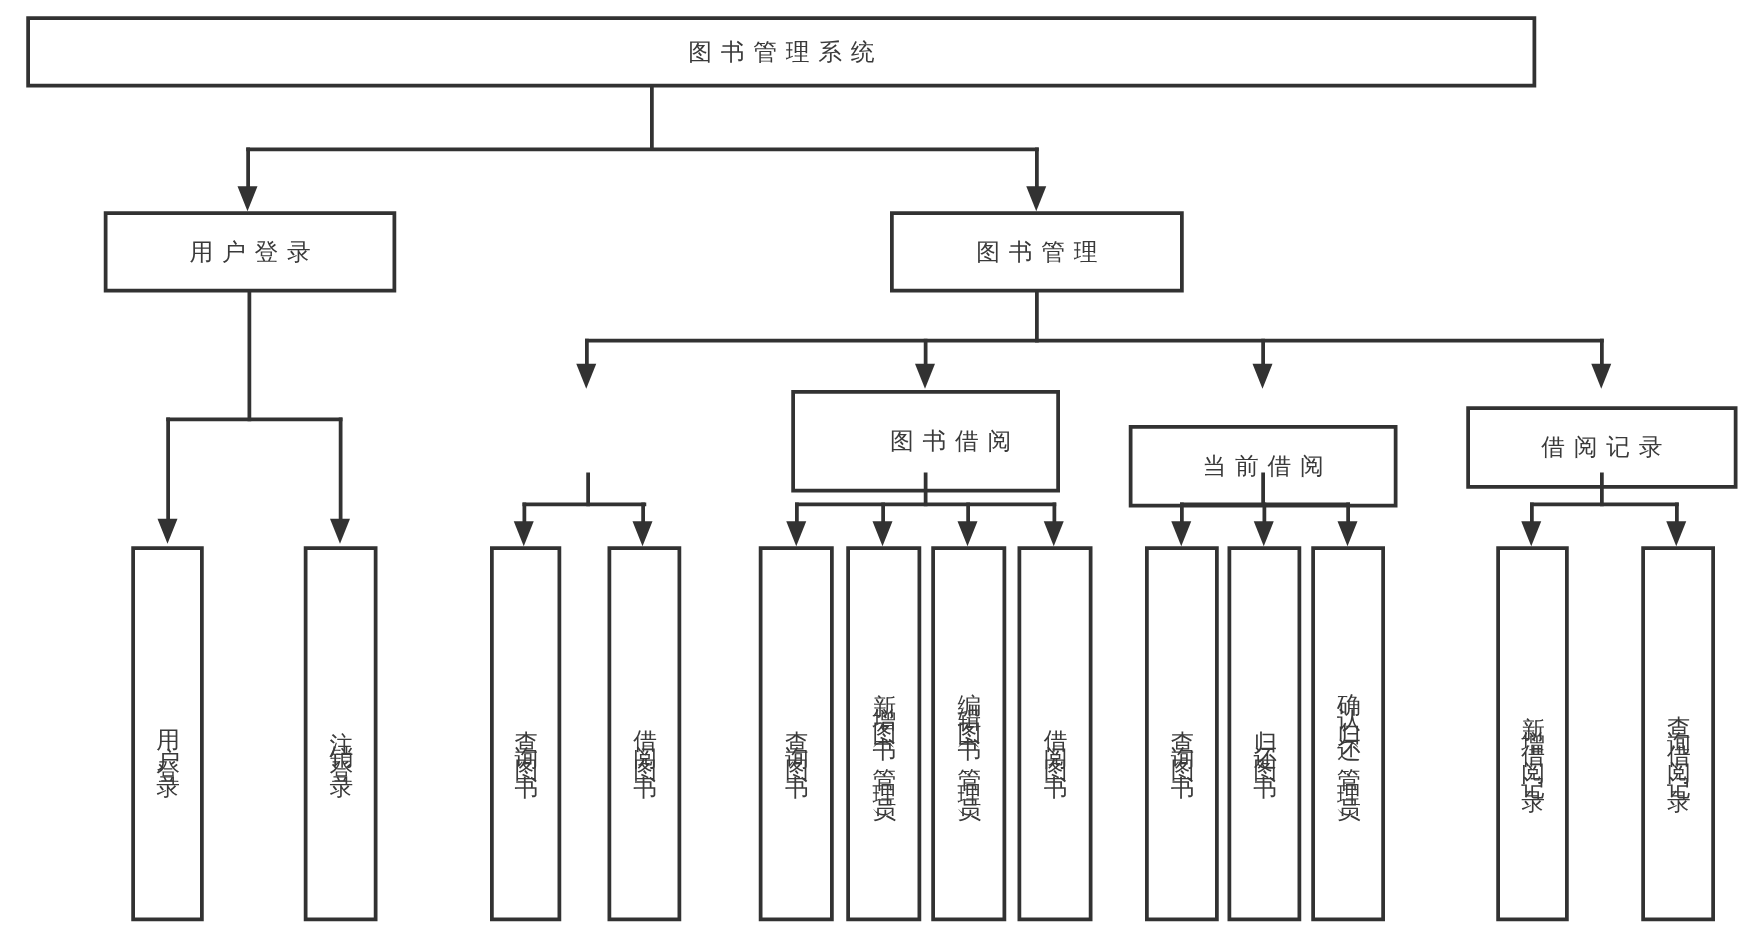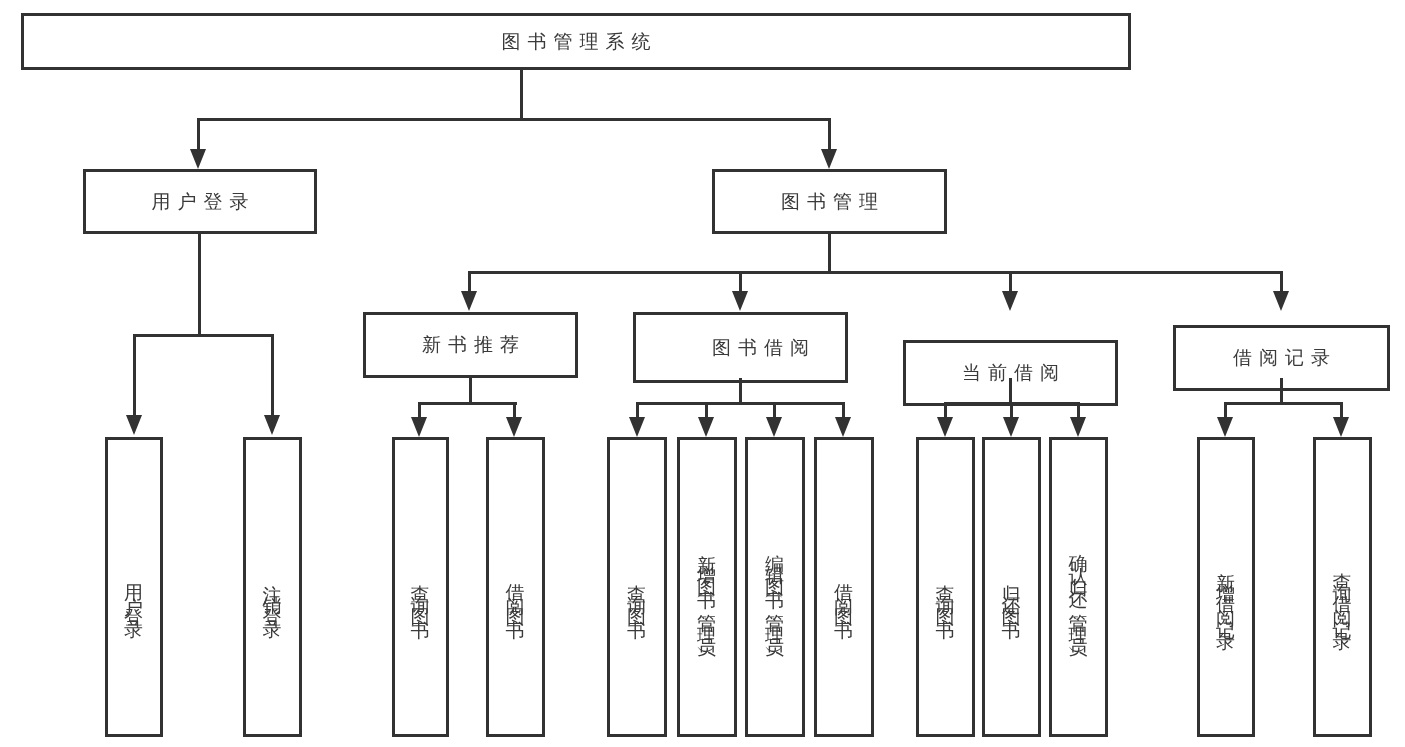--- a/index.html
+++ b/index.html
@@ -24,7 +24,7 @@
   .ln{position:absolute;background:#323232;}
   .tri{position:absolute;width:0;height:0;border-left:8px solid transparent;border-right:8px solid transparent;border-top:20px solid #323232;}
   
-  #b-root{left:21px;top:13px;width:1110px;height:57px;}
+  #b-root{left:21px;top:13px;width:1208px;height:57px;}
   
   #b-user{left:83px;top:169px;width:234px;height:65px;}
   #b-mgmt{left:712px;top:169px;width:235px;height:65px;font-family:Liberation Serif, serif;}

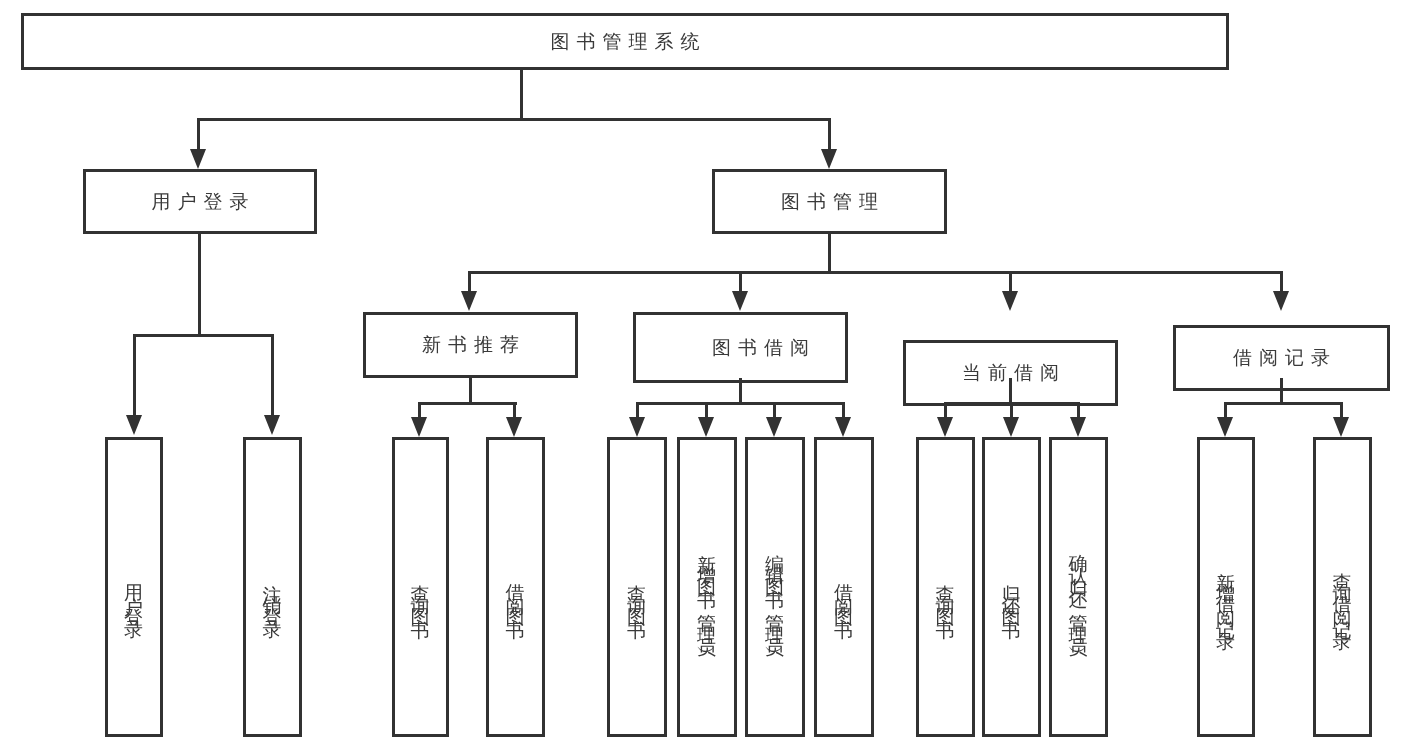--- a/index.html
+++ b/index.html
@@ -125,9 +125,6 @@
     <span class="lbl">图书管理</span>
   </div>
 
-  <div class="box" id="b-nb">
-    <span class="lbl">新书推荐</span>
-  </div>
   <div class="box" id="b-bb">
     <span class="lbl">图书借阅</span>
   </div>

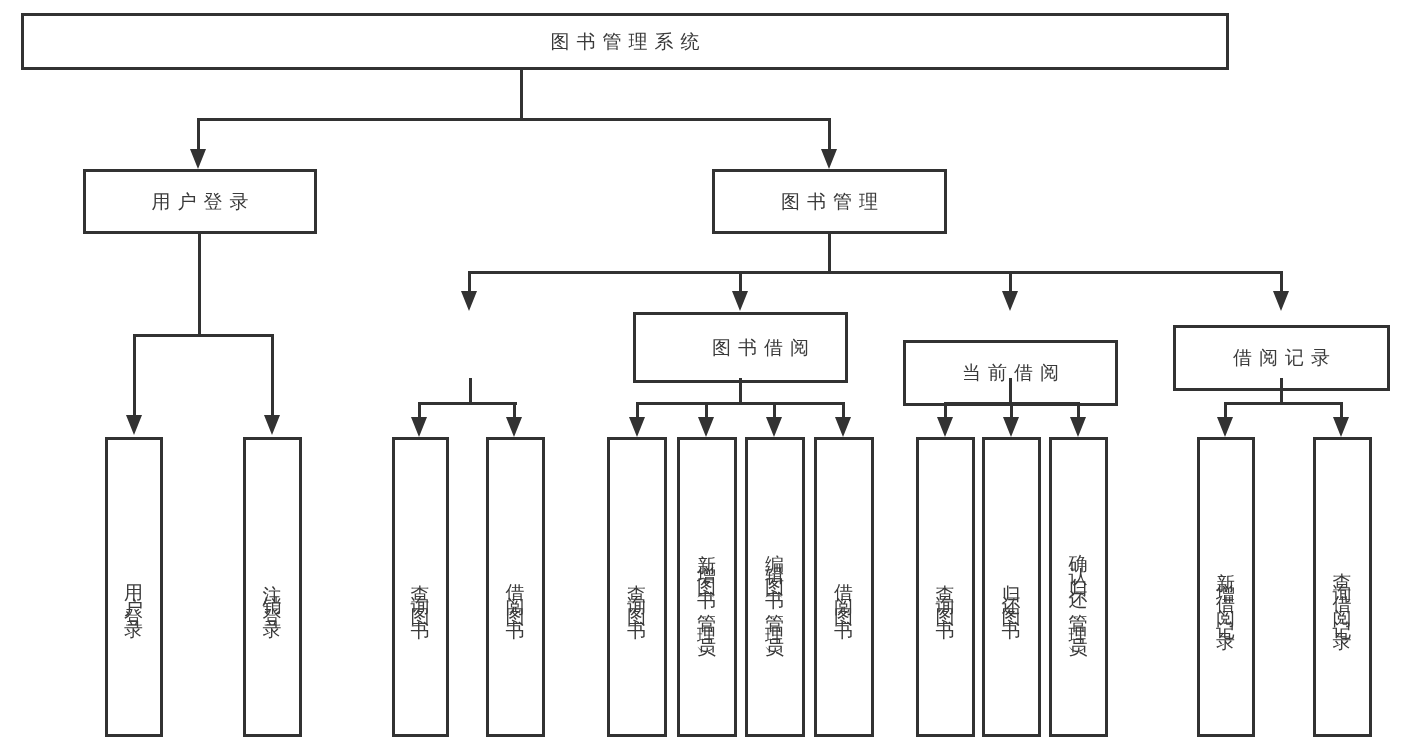--- a/index.html
+++ b/index.html
@@ -30,7 +30,7 @@
   #b-mgmt{left:712px;top:169px;width:235px;height:65px;font-family:Liberation Serif, serif;}
   
   #b-nb{left:363px;top:312px;width:215px;height:66px;}
-  #b-bb{left:633px;top:312px;width:215px;height:71px;padding-left:40px;}
+  #b-bb{left:633px;top:312px;width:215px;height:82px;padding-left:40px;}
   #b-cb{left:903px;top:312px;width:215px;height:66px;margin-top:28px;}
   #b-br{left:1173px;top:325px;width:217px;height:66px;}
   

